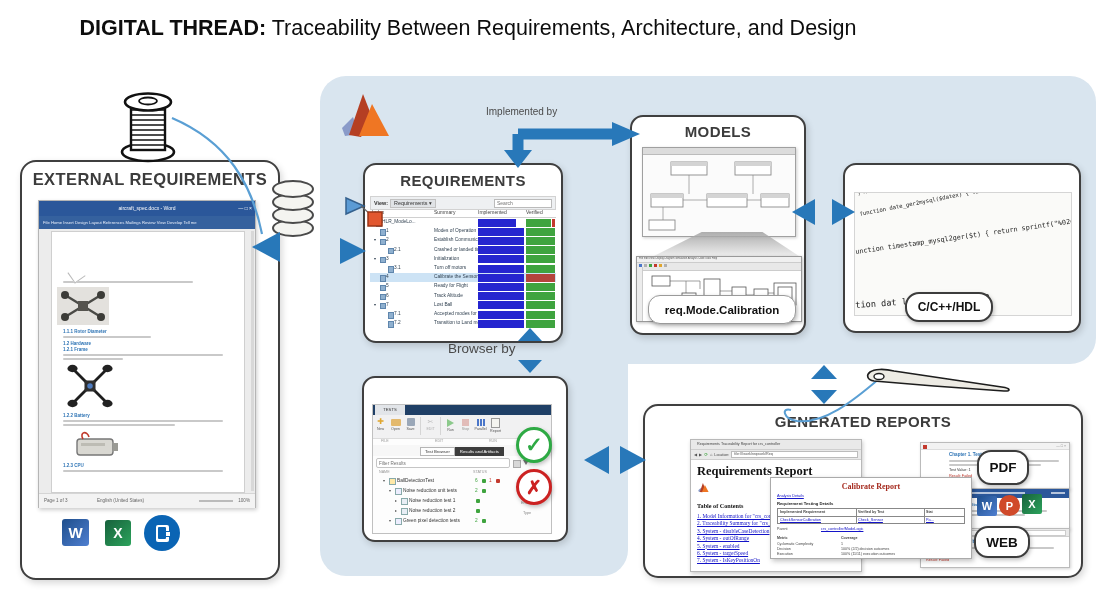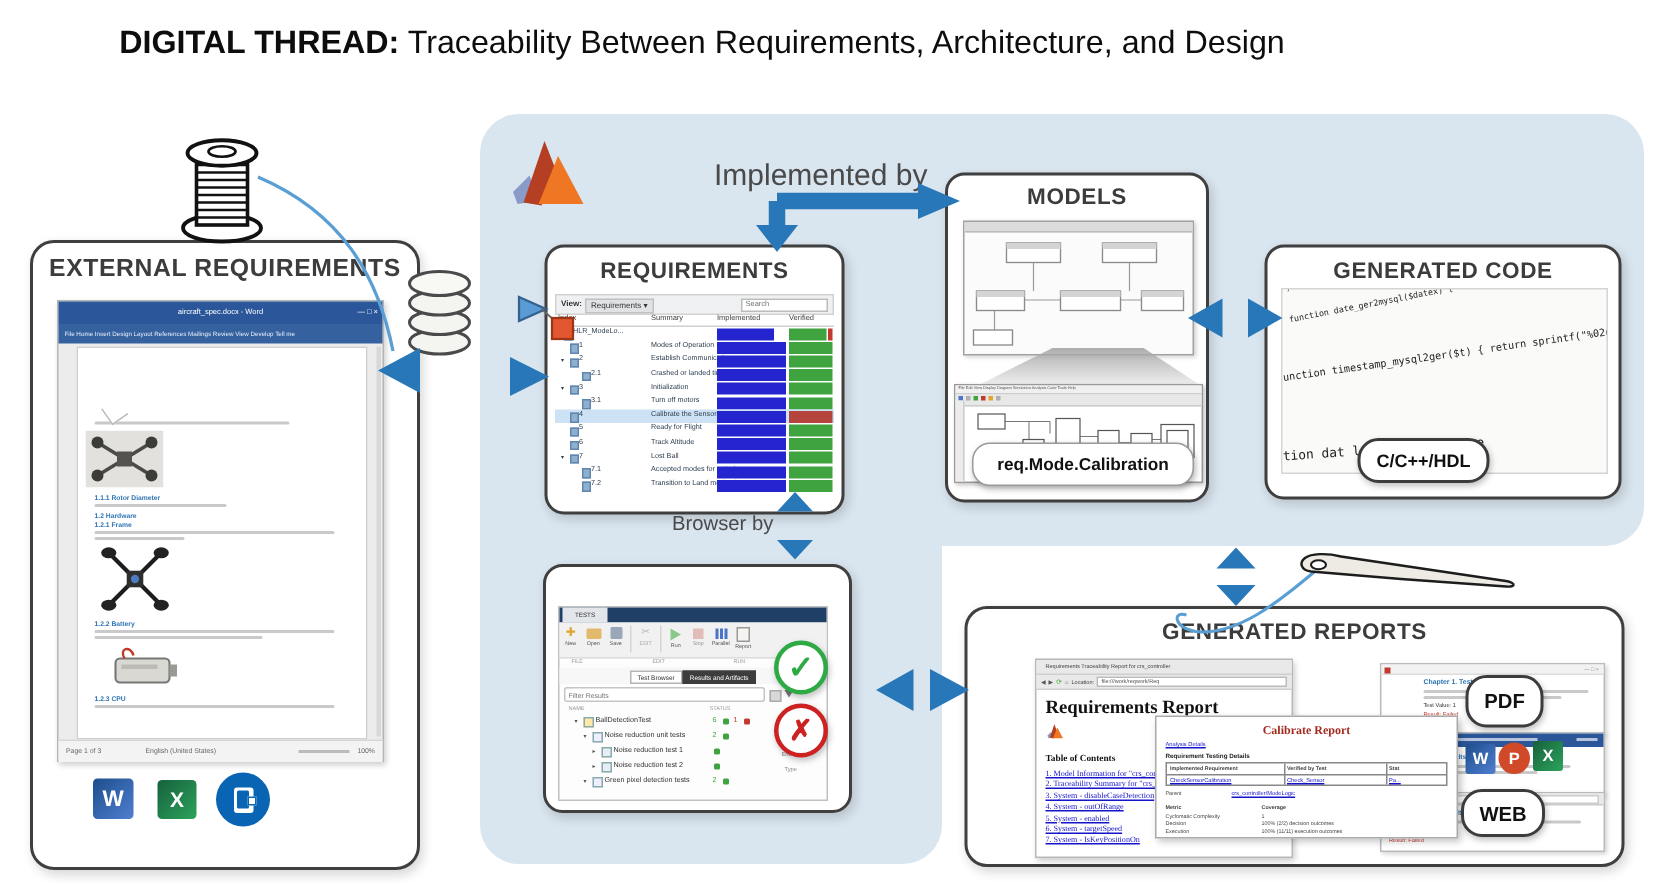--- a/index.html
+++ b/index.html
@@ -572,7 +572,7 @@
     <div class="pill" style="left:329px;top:120px;width:52px;height:28px;font-size:13.5px;z-index:12;">WEB</div>
   </div>
 
-  <div class="lbl" style="left:476px;top:106px;font-size:20px;text-align:center;">Implemented by</div>
+  <div class="lbl" style="left:486px;top:106px;font-size:10px;text-align:center;">Implemented by</div>
   <div class="lbl" style="left:448px;top:341px;font-size:13.5px;">Browser by</div>
 
   <svg class="abs" style="left:498px;top:118px;z-index:60;" width="146" height="54" viewBox="0 0 146 54">

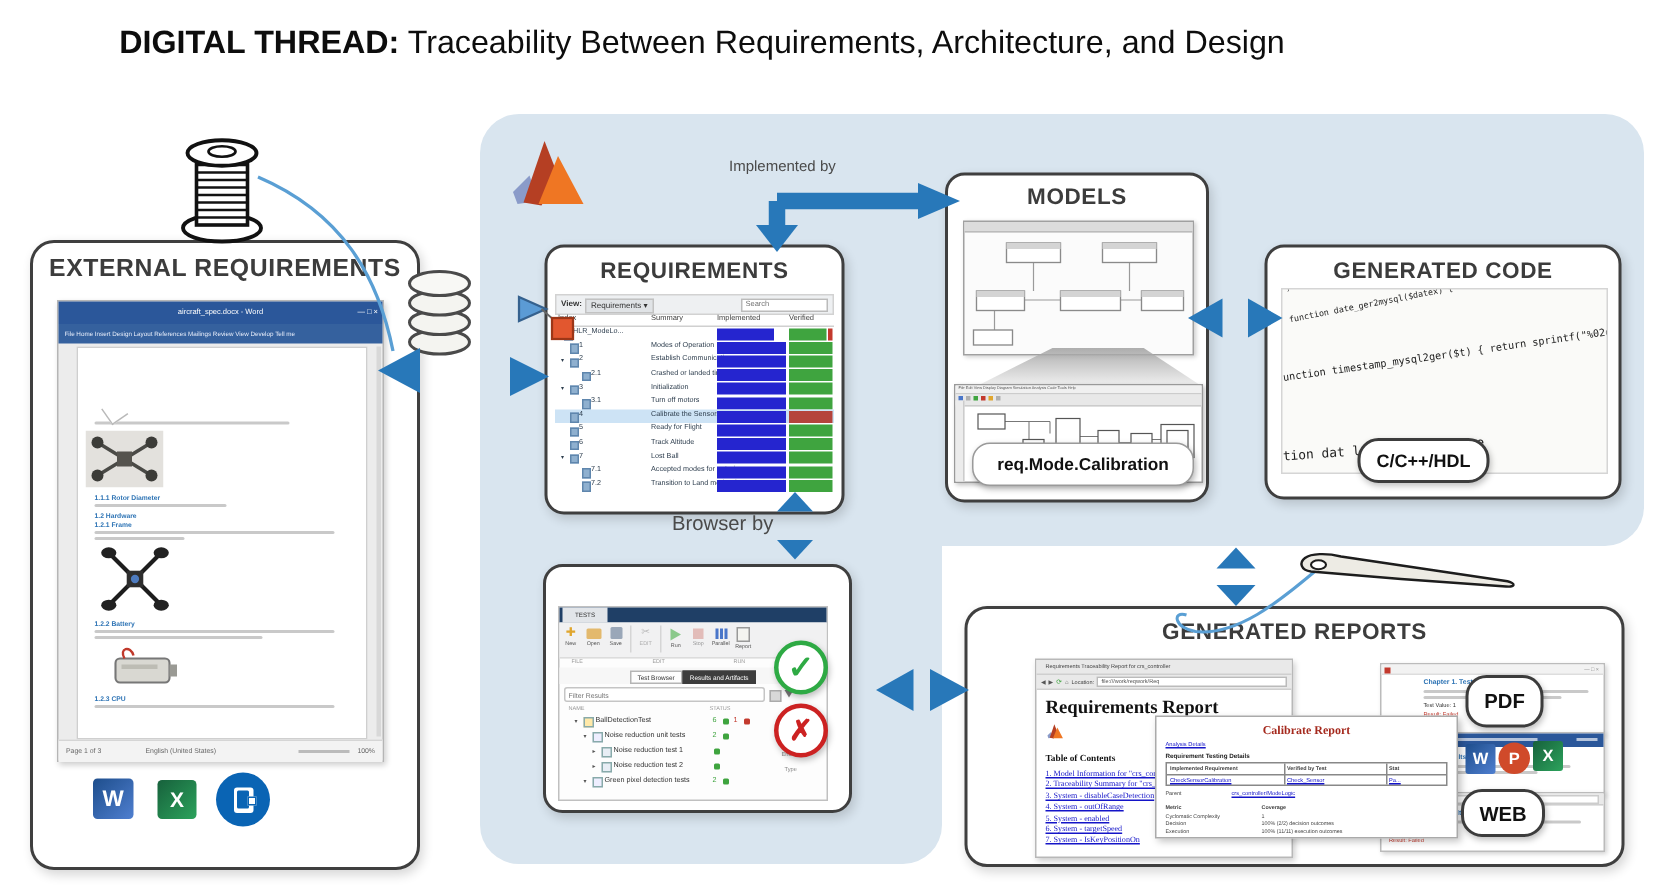--- a/index.html
+++ b/index.html
@@ -340,7 +340,6 @@
   </div>
 
   <div class="panel" style="left:843px;top:163px;width:234px;height:166px;z-index:10;">
-    <div class="ptitle" style="top:7px;font-size:15px;">GENERATED CODE</div>
     <div class="abs" style="left:9px;top:27px;width:216px;height:122px;background:#fafaf8;border:0.8px solid #d5d5d5;overflow:hidden;">
       <pre class="mono abs nw" style="left:2px;top:-2px;margin:0;font-size:4.6px;color:#333;transform:rotate(-14deg);transform-origin:0 0;">}        sprintf("%02d.%02d.%04d", $day, $month, $ye</pre>
       <pre class="mono abs nw" style="left:4px;top:18px;margin:0;font-size:5.6px;color:#222;transform:rotate(-11deg);transform-origin:0 0;line-height:6.6px;">function date_ger2mysql($datex) {

